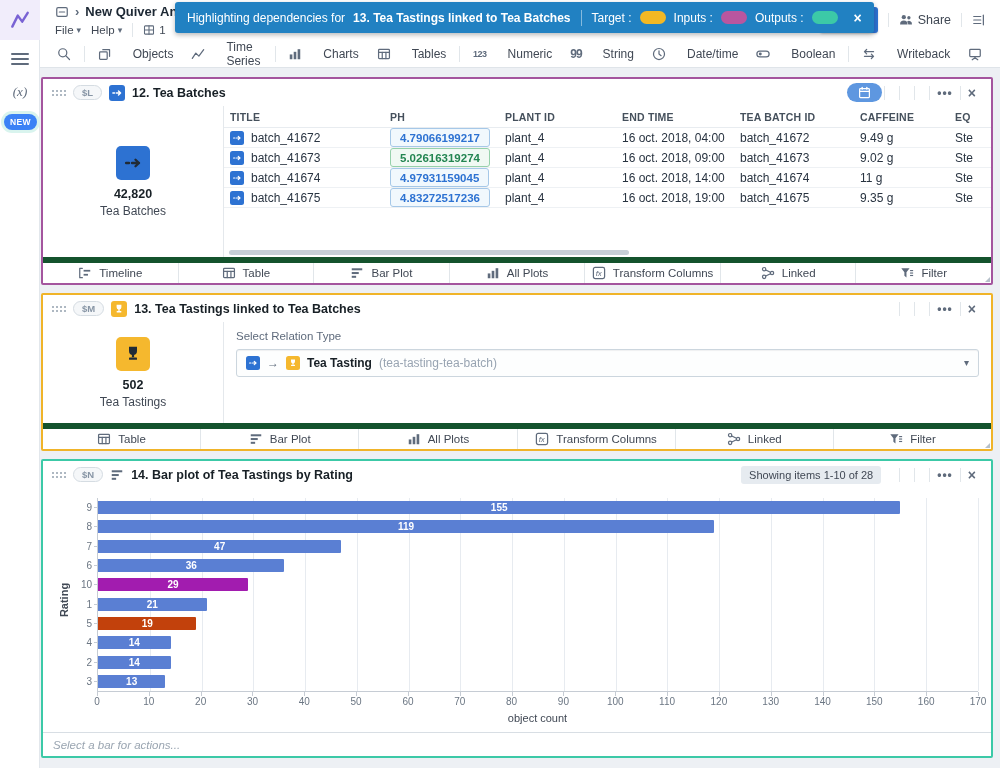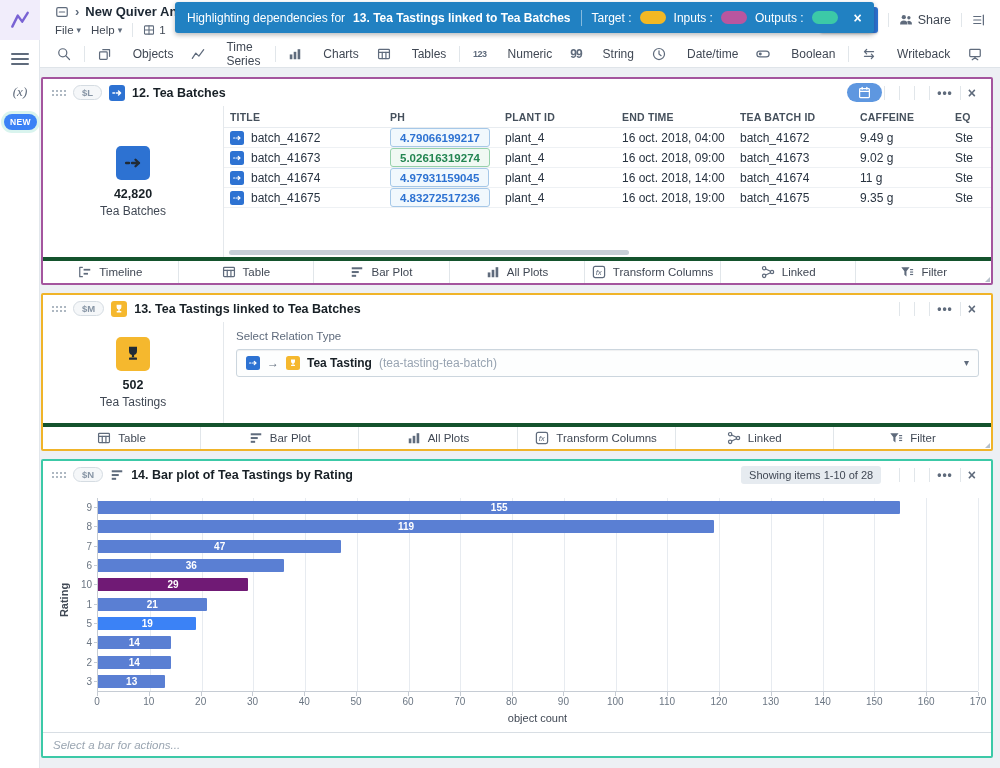--- a/index.html
+++ b/index.html
@@ -82,7 +82,7 @@
   .chip-big svg { width:20px; height:20px; }
   .obj-count { font-weight:bold; font-size:12.5px; color:#182026; }
   .obj-label { font-size:12px; color:#404854; }
-  .card-footer { flex:0 0 26px; border-top:4px solid #14532d; display:flex; }
+  .card-footer { flex:0 0 26px; border-top:6px solid #14532d; display:flex; }
   .foot-btn { flex:1; display:flex; align-items:center; justify-content:center; gap:7px; font-size:11.5px; color:#404854; cursor:pointer; border-left:1px solid #e1e6ea; }
   .foot-btn:first-child { border-left:none; }
   .resize-h { position:absolute; right:1px; bottom:1px; width:0; height:0; border-left:5px solid transparent; border-bottom:5px solid #b6c0ca; }

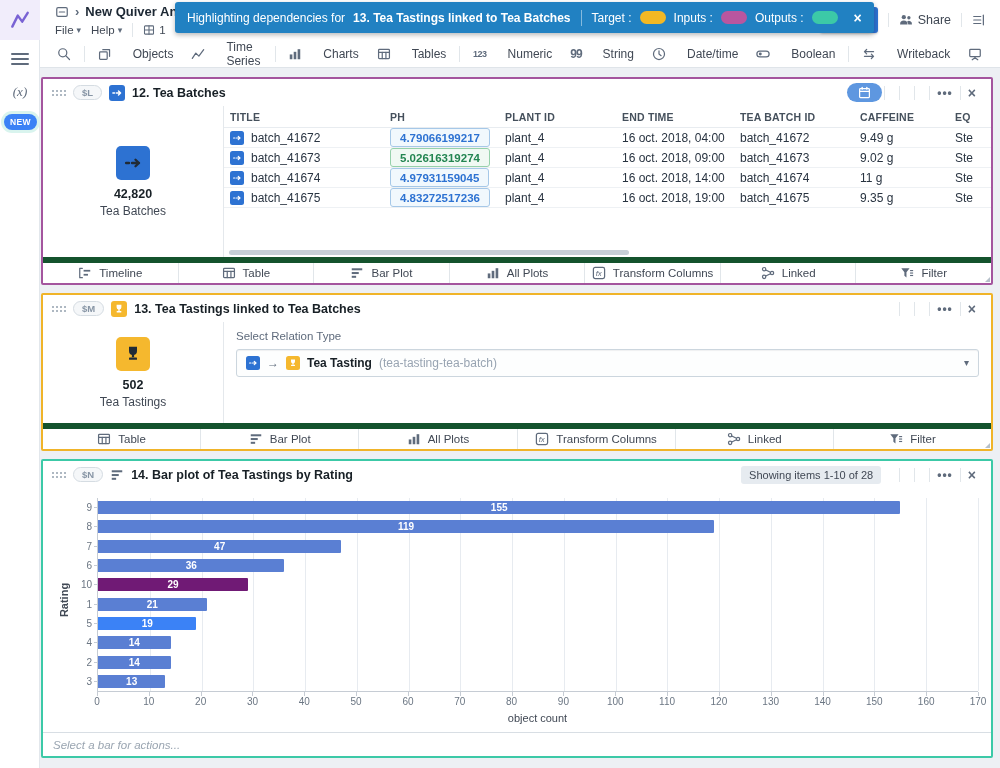--- a/index.html
+++ b/index.html
@@ -807,7 +807,7 @@
           <div class="bar-row">
             <span class="bar-cat">10</span>
             <span class="bar-tick"></span>
-            <div class="bar" style="width:17.06%;background:#701a75">
+            <div class="bar" style="width:17.06%;background:#a21caf">
               <span class="bar-val">29</span>
             </div>
           </div>

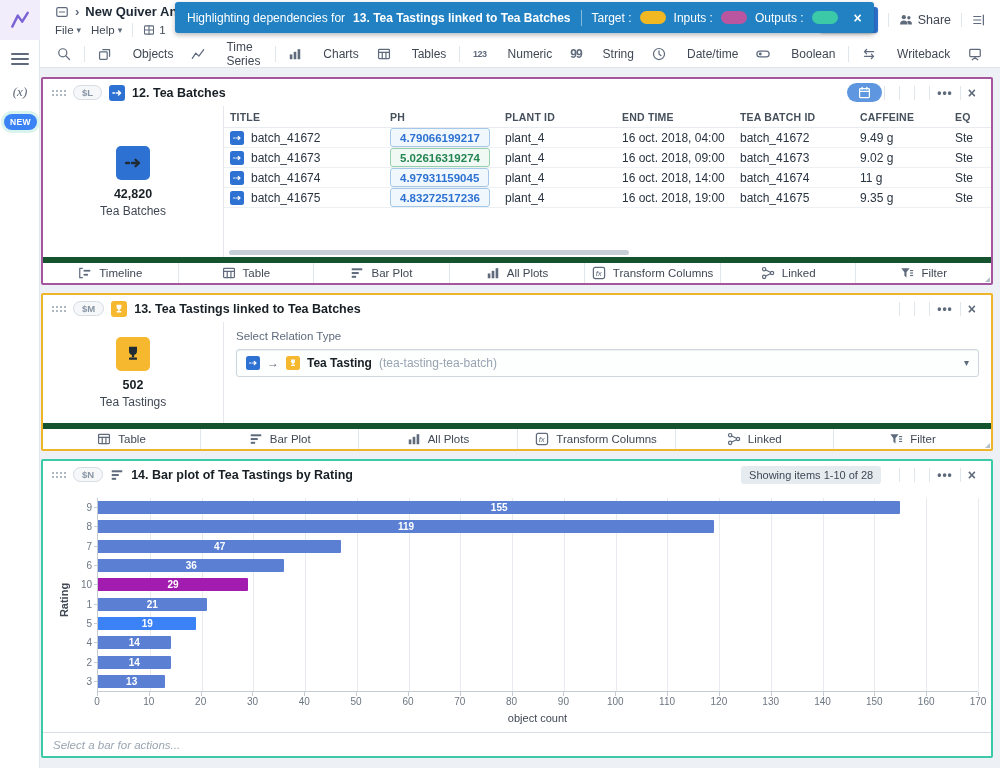--- a/index.html
+++ b/index.html
@@ -821,7 +821,7 @@
           <div class="bar-row">
             <span class="bar-cat">5</span>
             <span class="bar-tick"></span>
-            <div class="bar" style="width:11.18%;background:#3b82f6">
+            <div class="bar" style="width:11.18%;background:#c2410c">
               <span class="bar-val">19</span>
             </div>
           </div>

